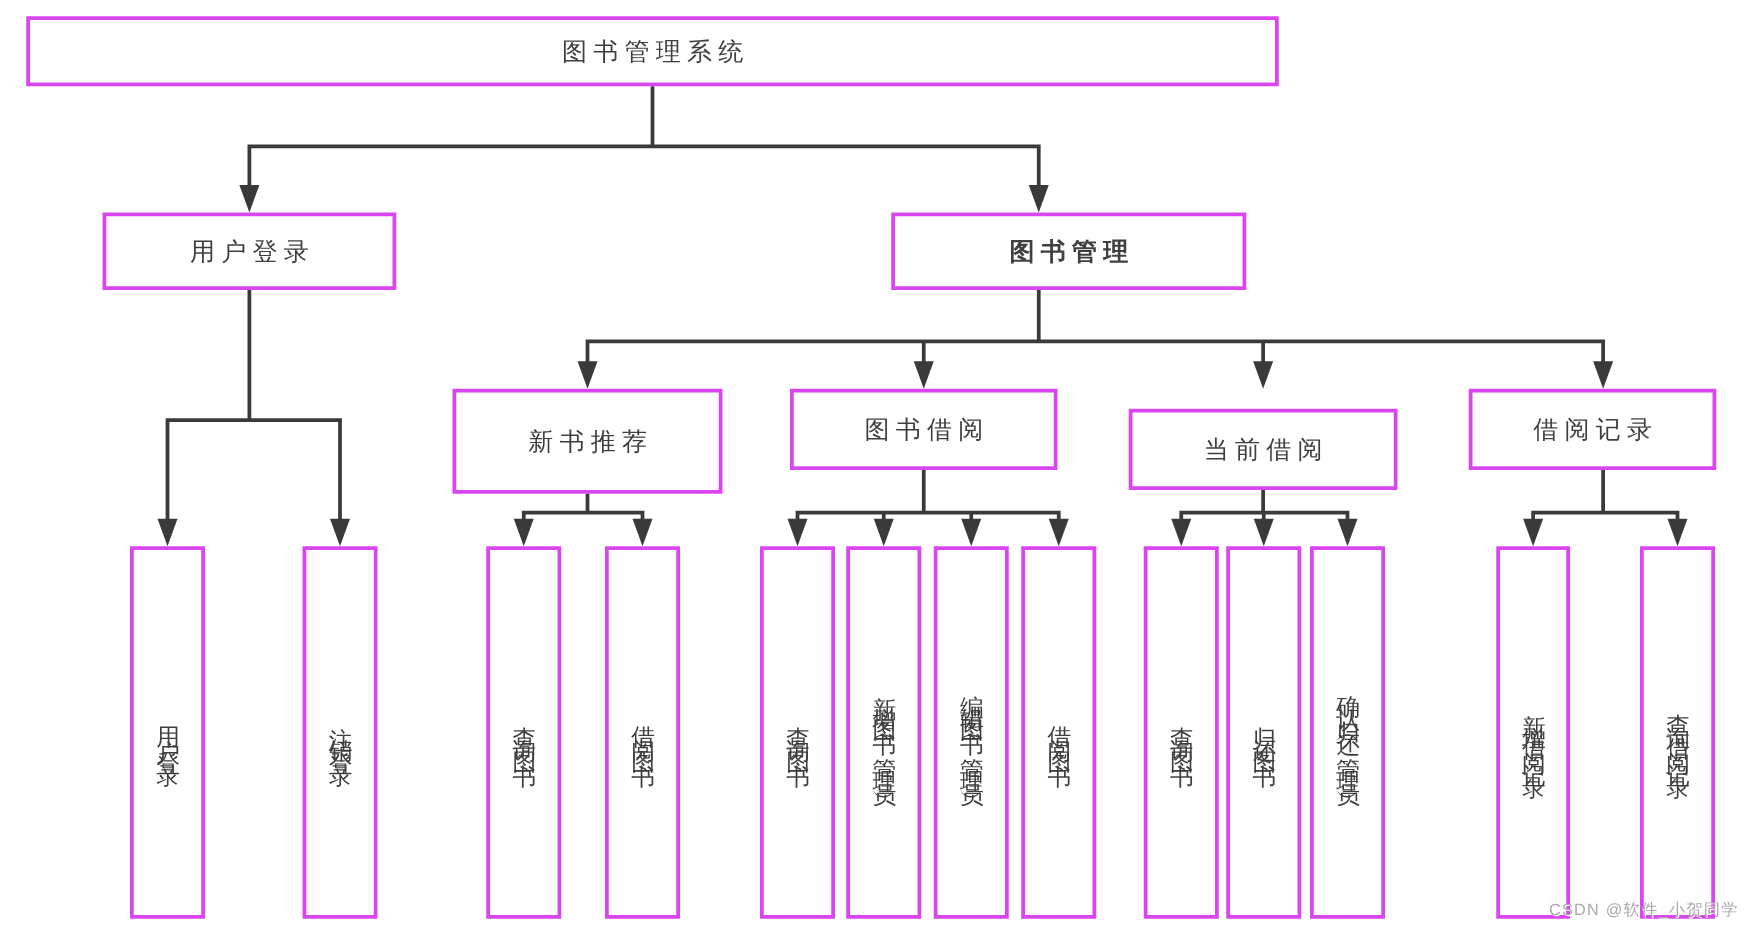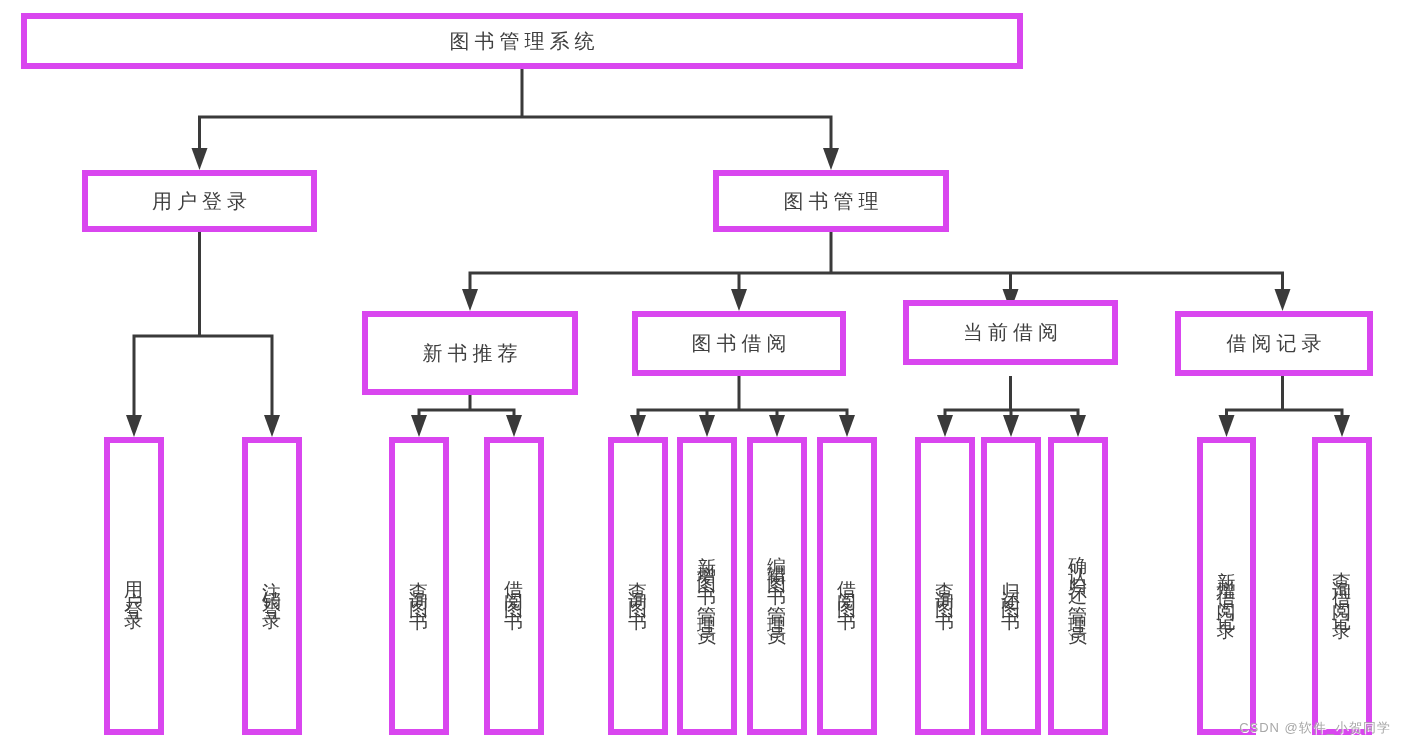--- a/index.html
+++ b/index.html
@@ -19,7 +19,7 @@
   .box {
     position: absolute;
     box-sizing: border-box;
-    border: 6px solid #d946ef;
+    border: 3px solid #d946ef;
     background: #ffffff;
     display: flex; align-items: center; justify-content: center;
     z-index: 2;

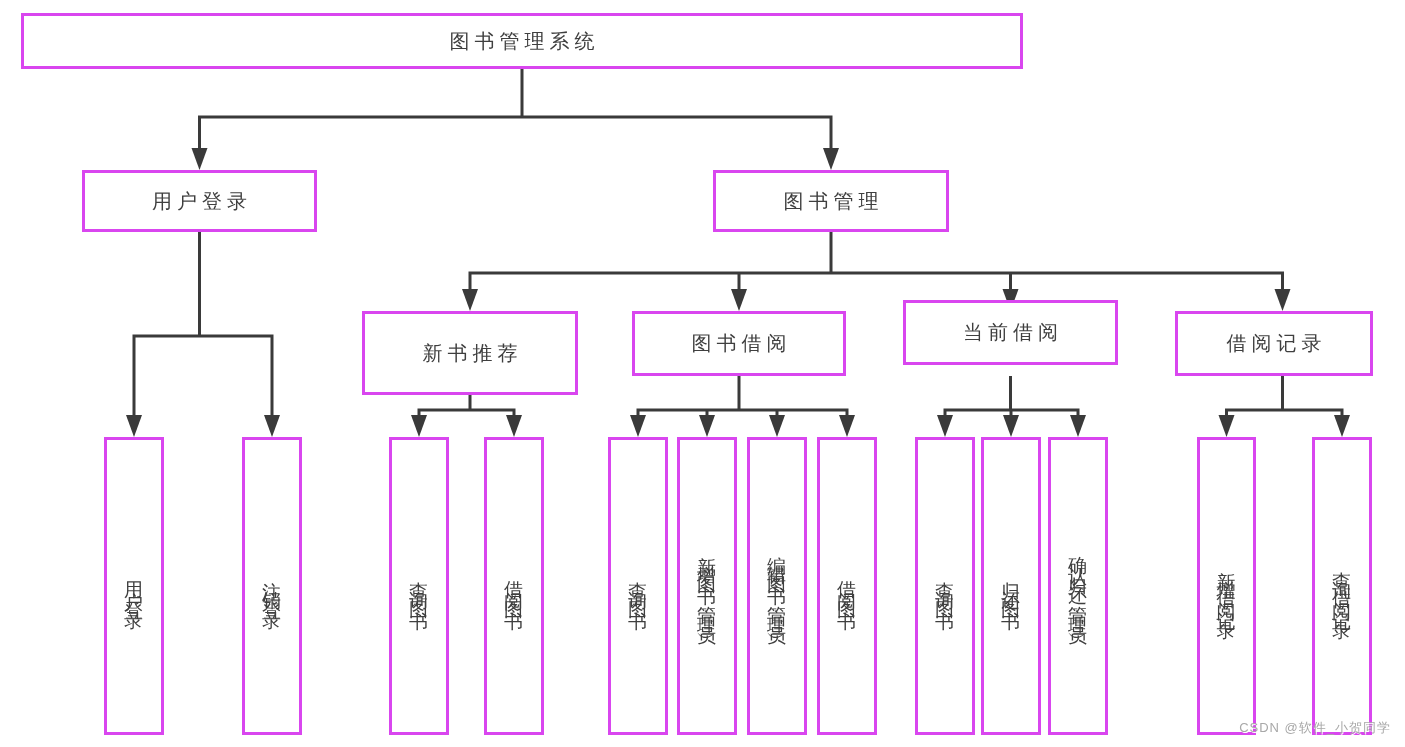--- a/index.html
+++ b/index.html
@@ -89,7 +89,7 @@
 <div class="box hbox" style="left:82px; top:170px; width:235px; height:62px;">
   <span class="lbl">用户登录</span>
 </div>
-<div class="box hbox" style="left:713px; top:170px; width:236px; height:62px;">
+<div class="box hbox" style="left:713px; top:170px; width:284px; height:62px;font-weight:bold;">
   <span class="lbl">图书管理</span>
 </div>
 

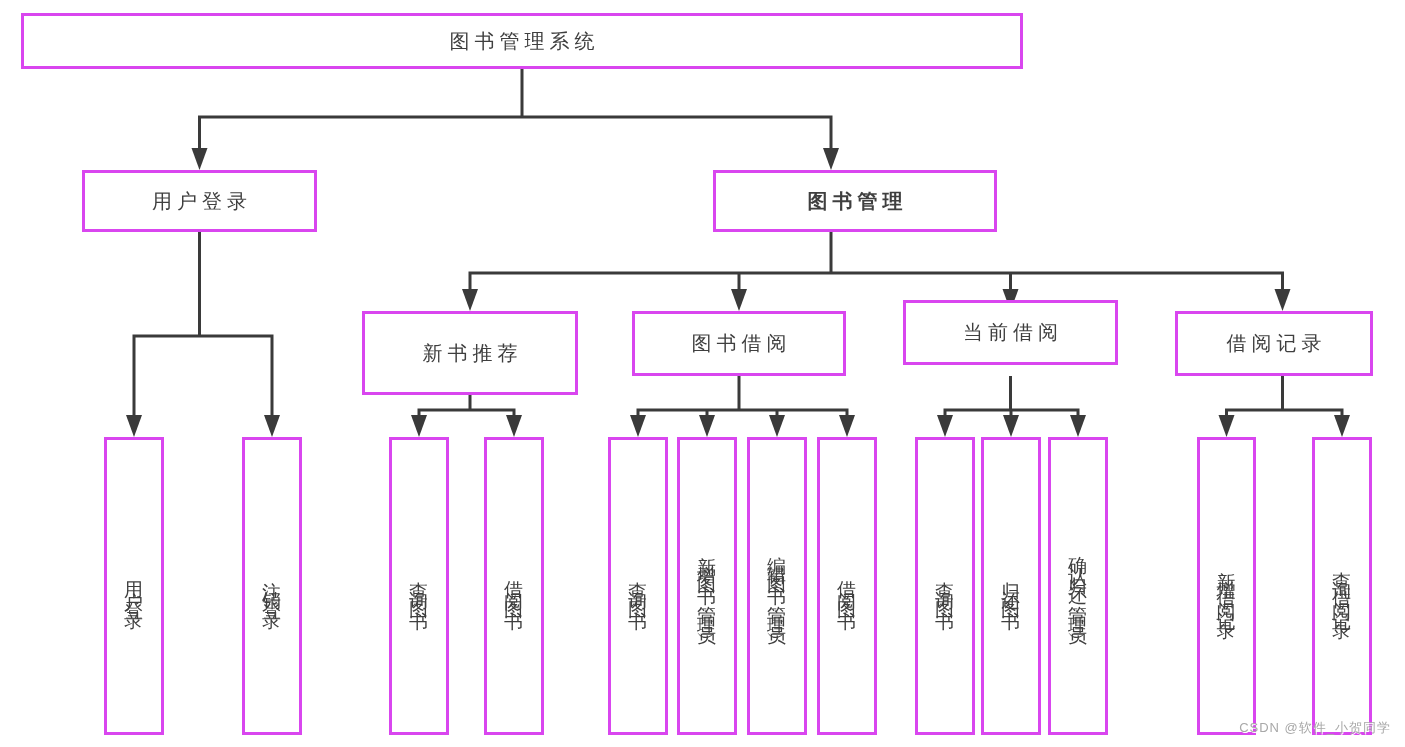--- a/index.html
+++ b/index.html
@@ -99,7 +99,7 @@
 <div class="box hbox" style="left:632px; top:311px; width:214px; height:65px;">
   <span class="lbl">图书借阅</span>
 </div>
-<div class="box hbox" style="left:903px; top:300px; width:215px; height:65px;align-items:center;">
+<div class="box hbox" style="left:903px; top:327px; width:215px; height:65px;align-items:center;">
   <span class="lbl">当前借阅</span>
 </div>
 <div class="box hbox" style="left:1175px; top:311px; width:198px; height:65px;">

